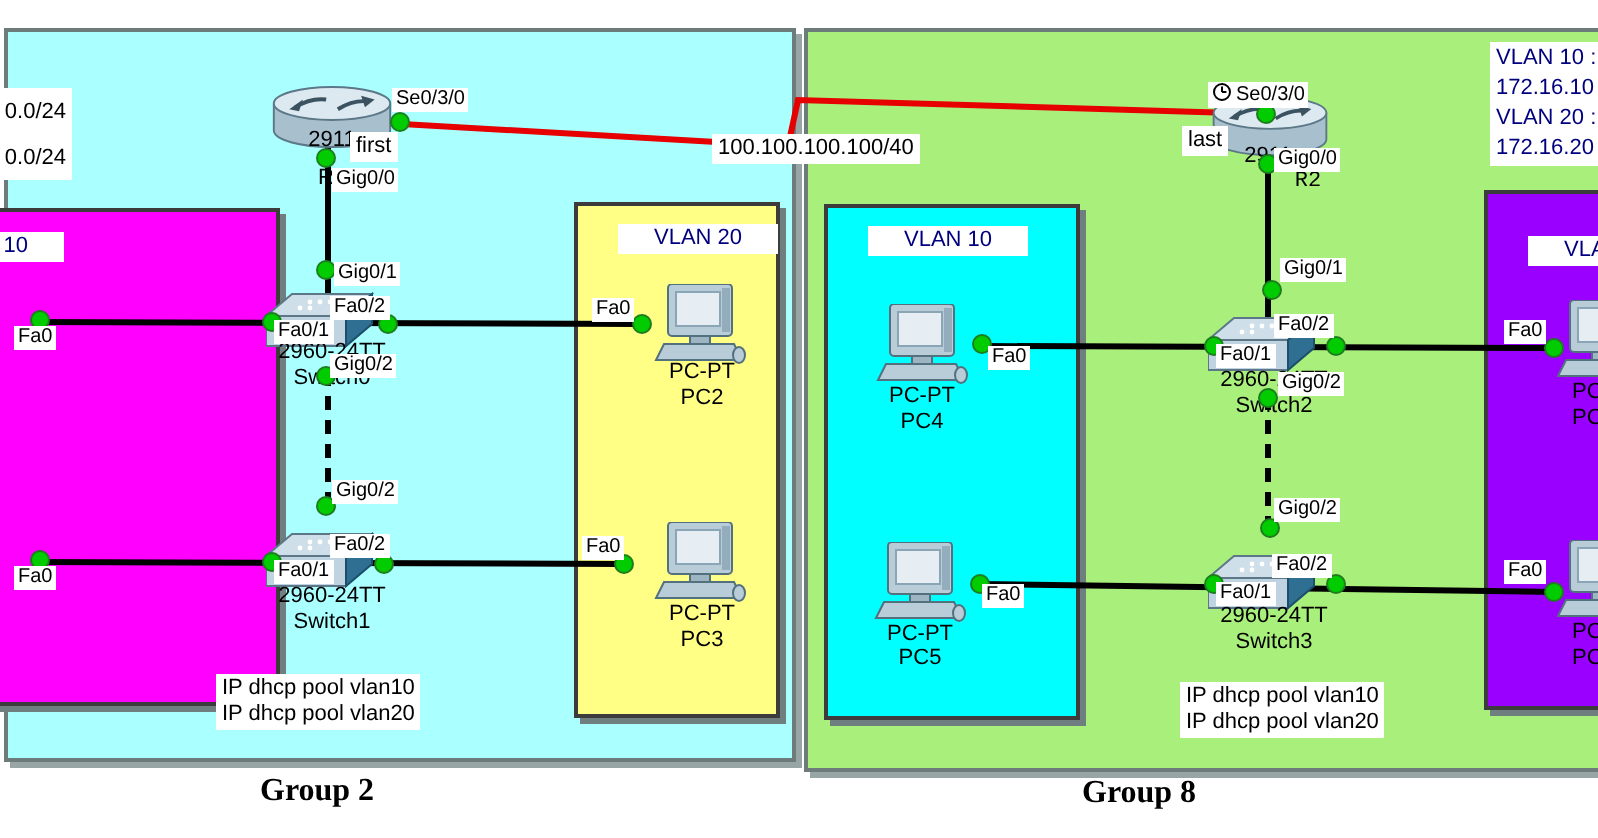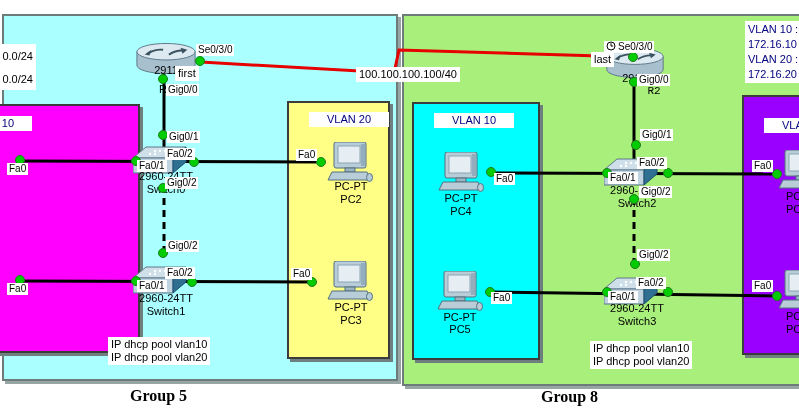--- a/index.html
+++ b/index.html
@@ -240,7 +240,7 @@
 </div>
 <div class="note" style="left:356px;top:67px;">100.100.100.100/40</div>
 <div class="note" style="left:175px;top:66px;">first</div>
-<div class="note" style="left:591px;top:52px;">last</div>
+<div class="note" style="left:591px;top:63px;">last</div>
 <div class="note" style="left:108px;top:337px;">
   <div>IP dhcp pool vlan10</div>
   <div>IP dhcp pool vlan20</div>

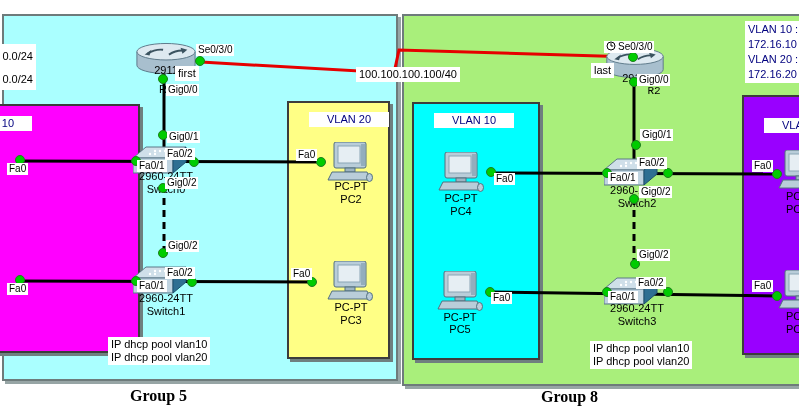--- a/index.html
+++ b/index.html
@@ -255,7 +255,7 @@
 <div class="vlabel" style="left:434px;top:113px;">VLAN 10</div>
 <div class="vlabel" style="left:764px;top:118px;">VLAN 20</div>
 
-<div class="caption" style="left:130px;top:387px;">Group 5</div>
+<div class="caption" style="left:130px;top:387px;">Group 2</div>
 <div class="caption" style="left:541px;top:388px;">Group 8</div>
 
 </body></html>

